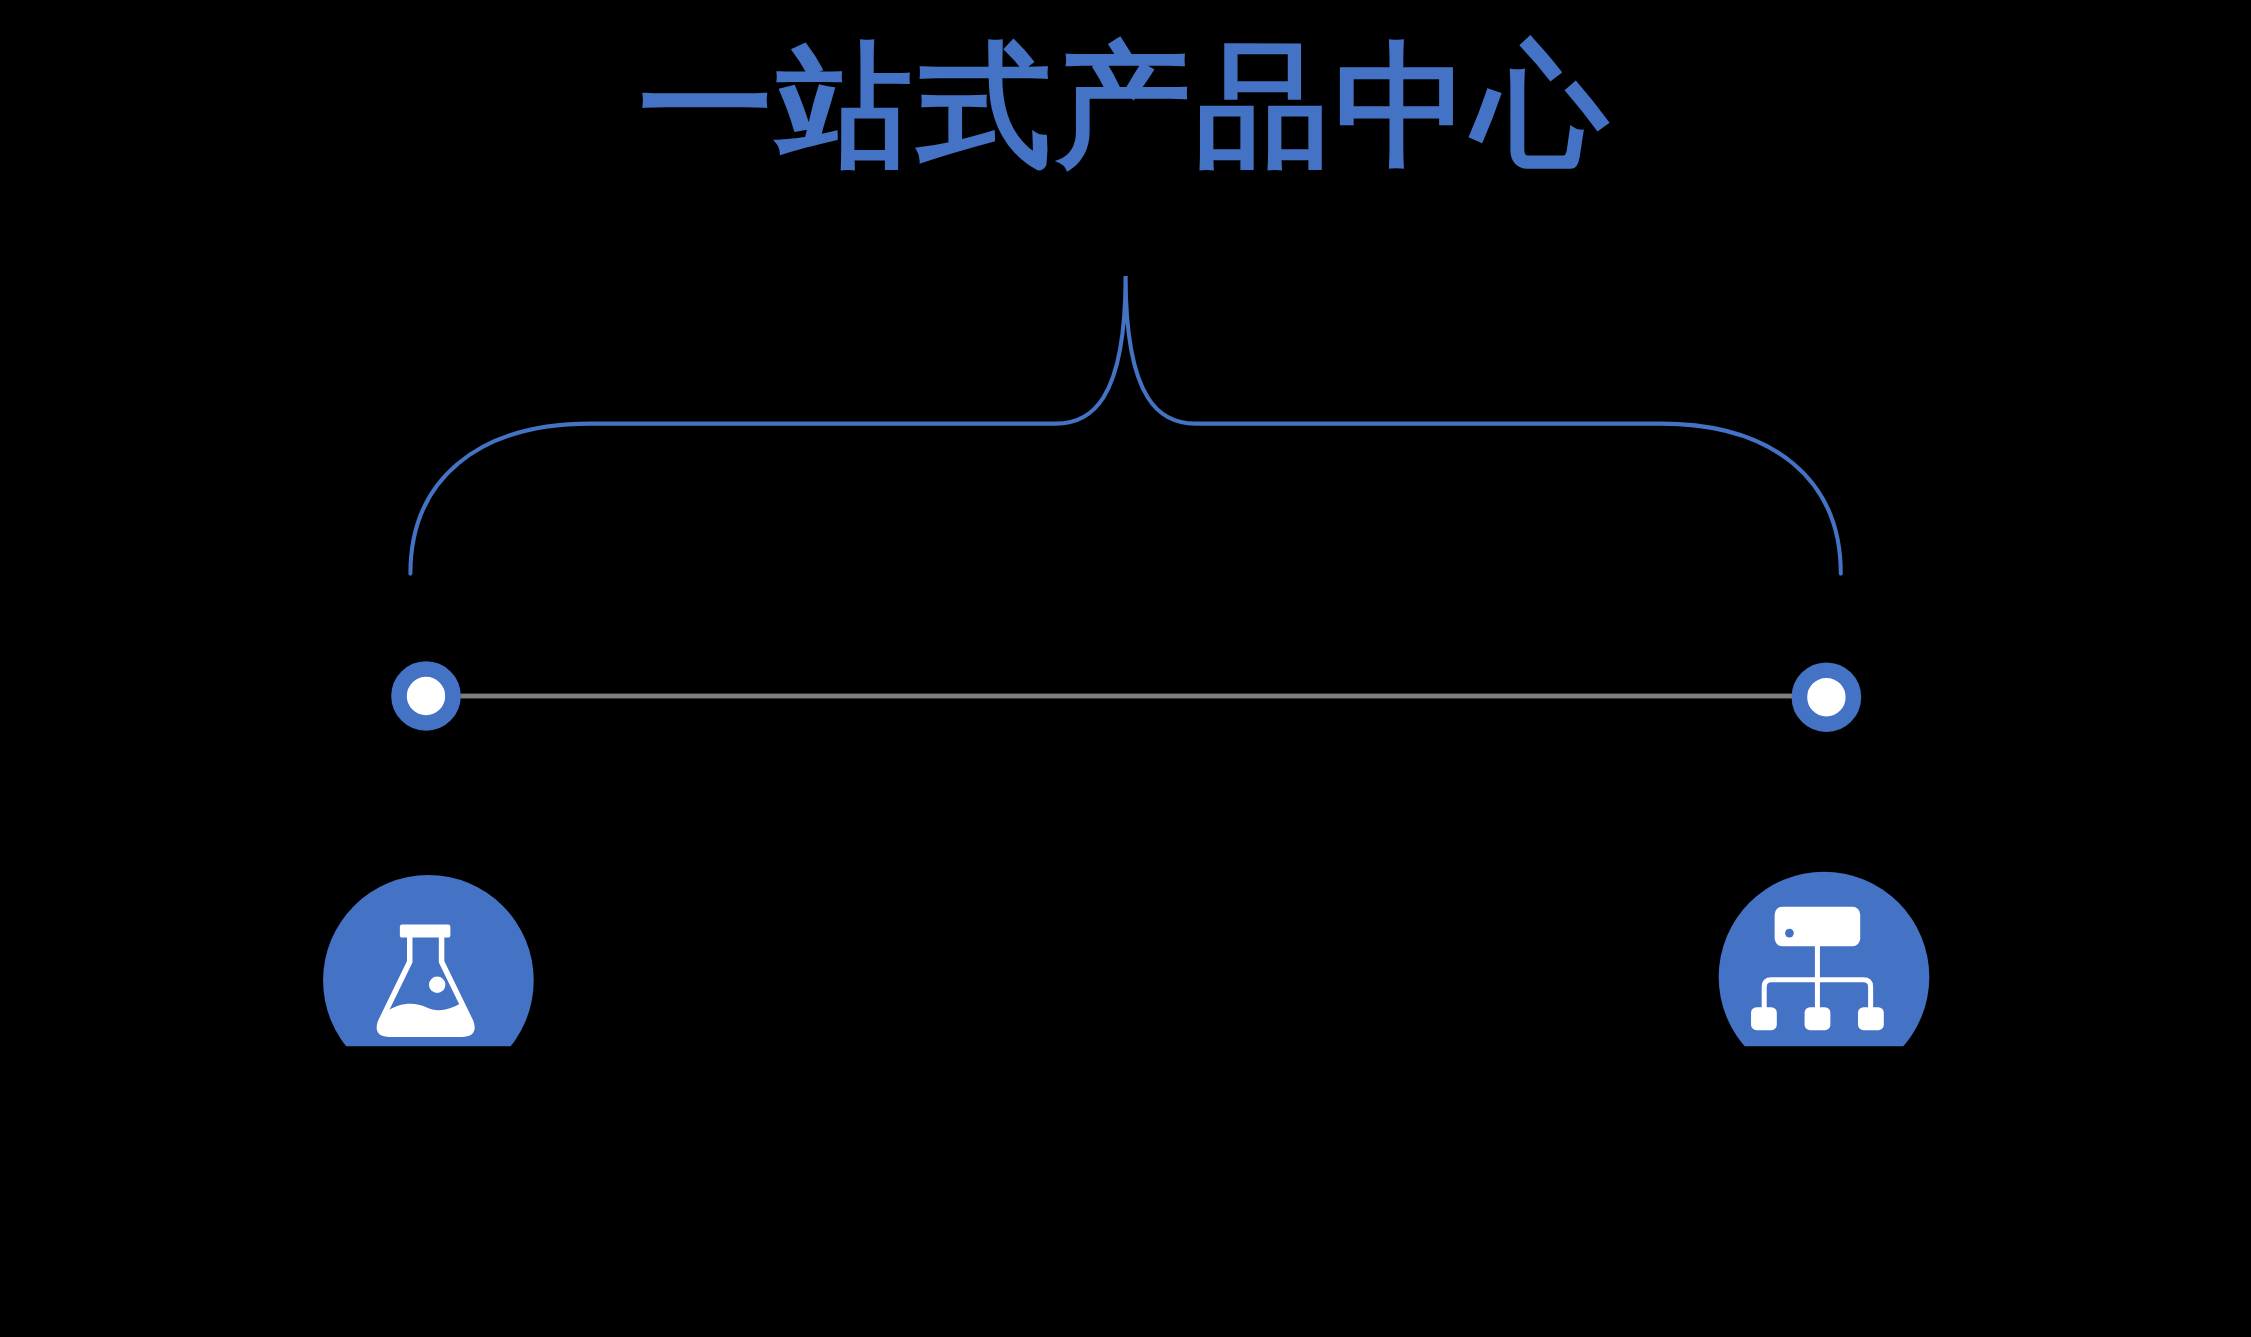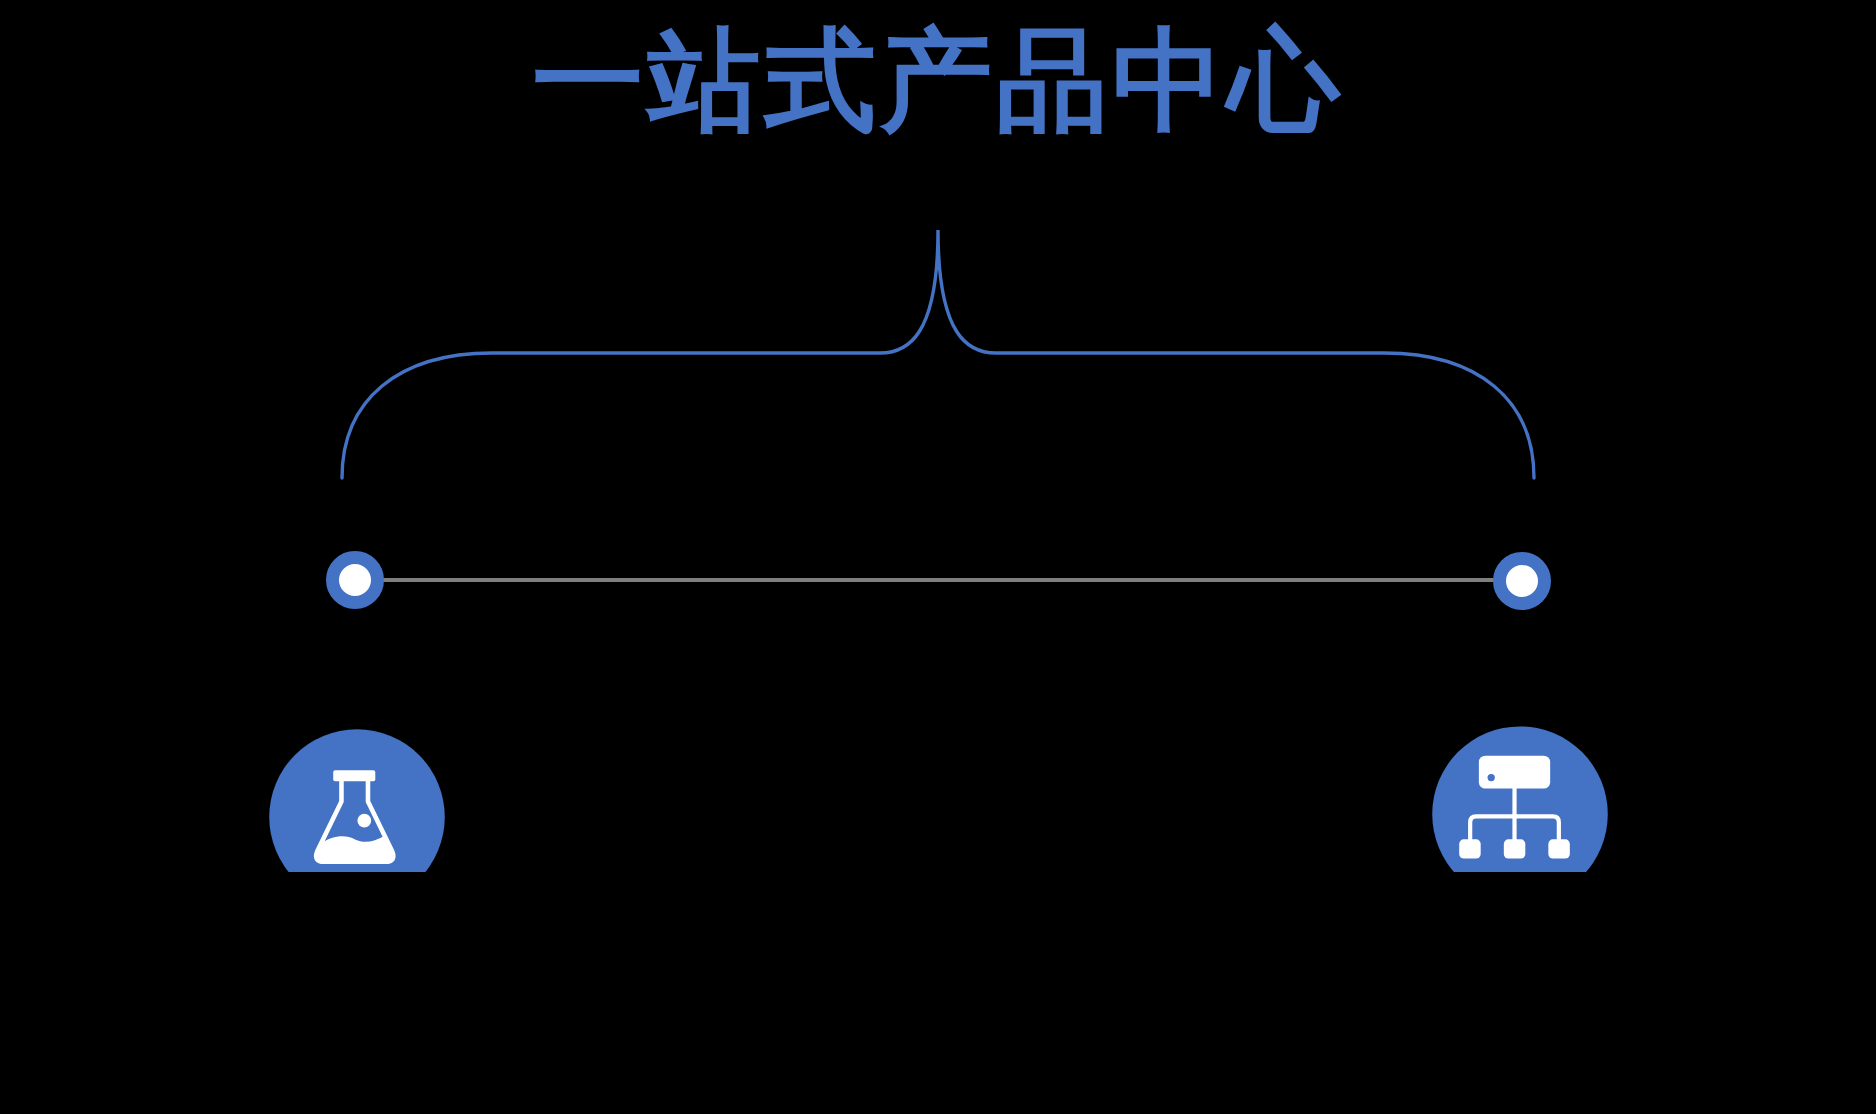--- a/index.html
+++ b/index.html
@@ -13,7 +13,7 @@
     height: 872px;
     background: var(--bg, #000);
     overflow: hidden;
-    font-family: Liberation Mono, monospace;
+    font-family: Liberation Serif, serif;
     border-radius: 13px;
   }
   .title {

